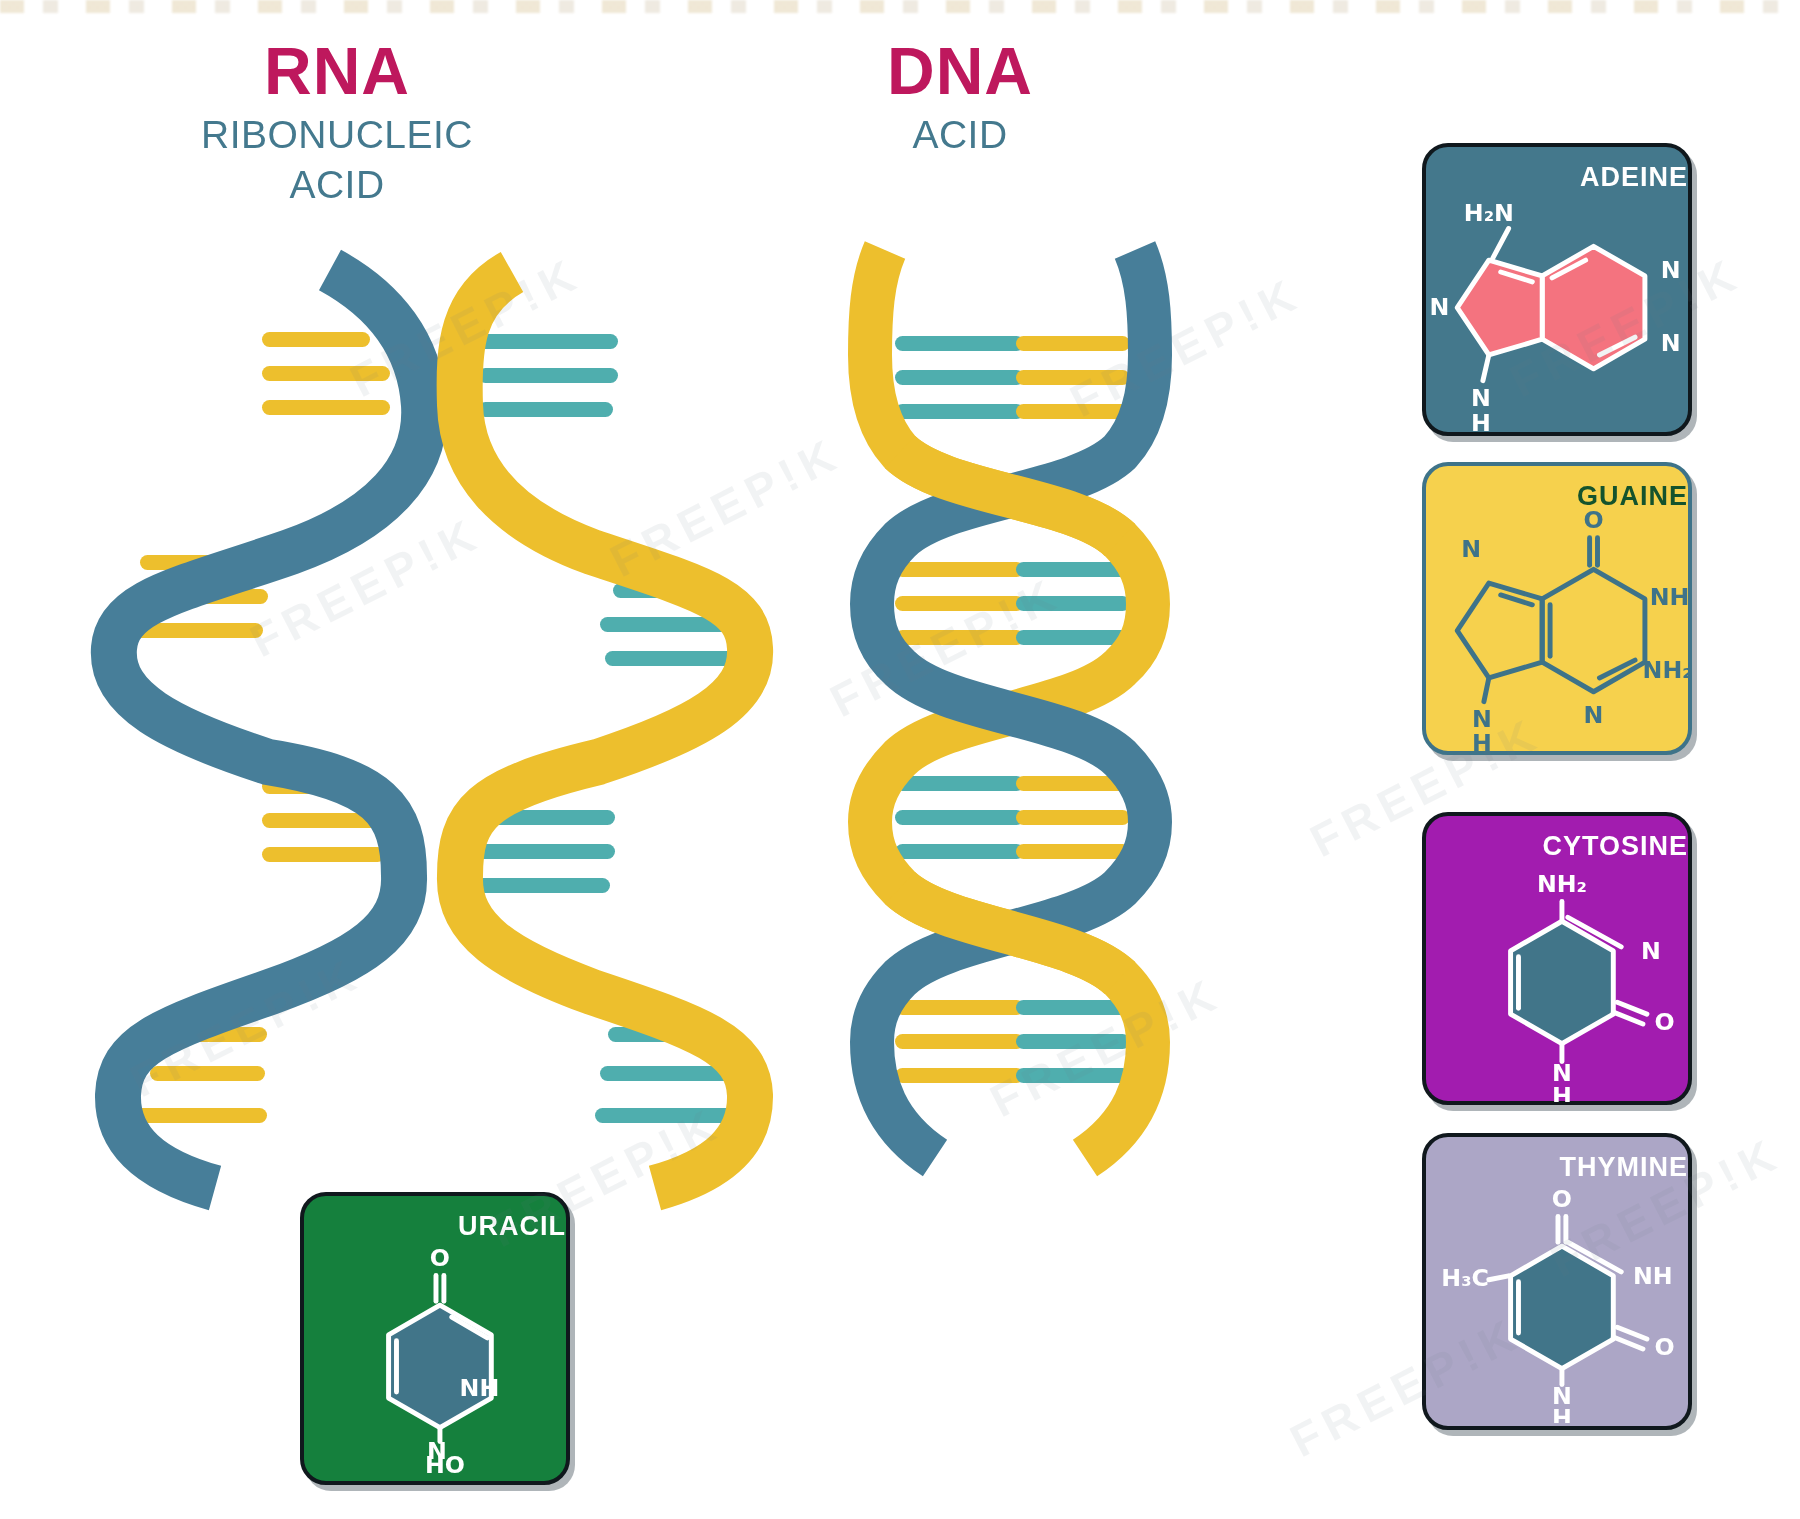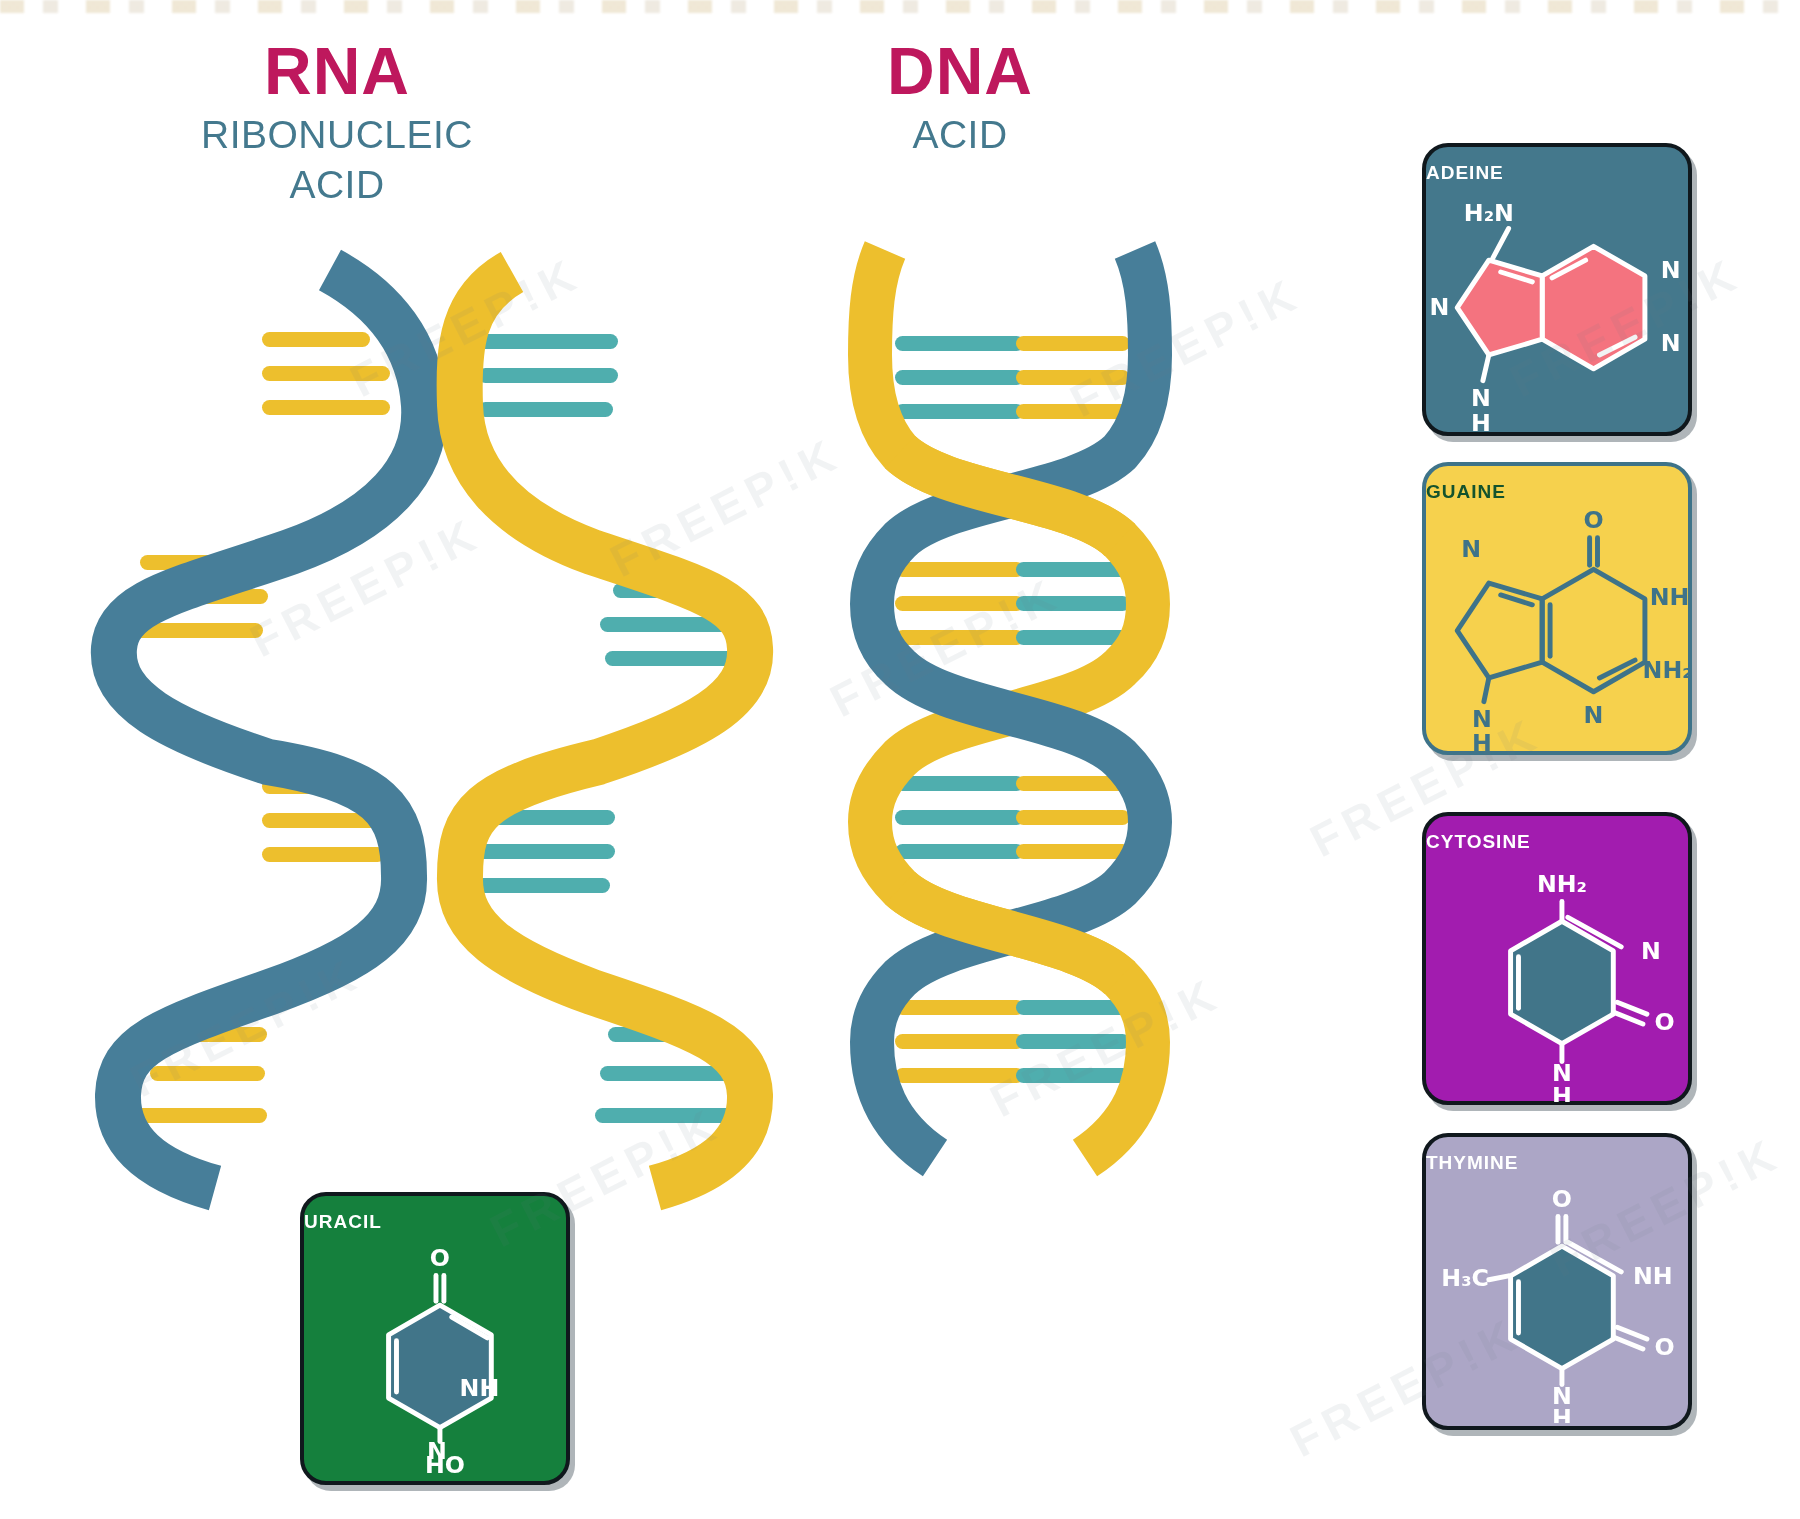--- a/index.html
+++ b/index.html
@@ -31,7 +31,7 @@
     box-sizing:border-box;
   }
   .card-title{
-    text-align:left;margin-top:15px;font-size:19px;font-weight:700;
+    text-align:right;margin-top:15px;font-size:27px;font-weight:700;
     letter-spacing:1px;color:#ffffff;
   }
   #card-adenine {left:1422px;top:143px;background:#44788C;}

